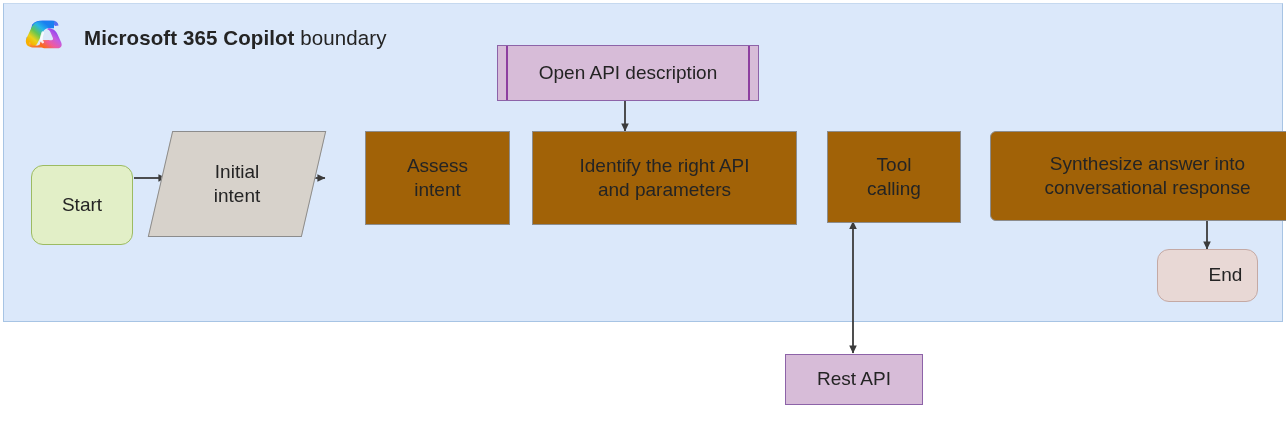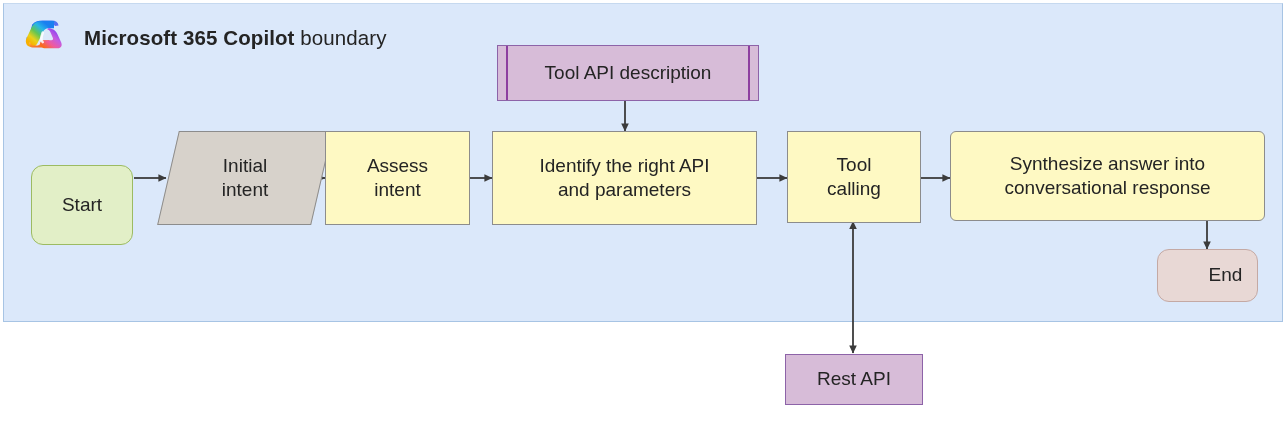--- a/index.html
+++ b/index.html
@@ -276,7 +276,7 @@
   </div>
 
   <div class="node purple-sub" style="left:497px; top:45px; width:262px; height:56px;">
-    <span class="lbl">Tool API description</span>
+    <span class="lbl">Open API description</span>
   </div>
 
   <div class="node purple-rect" style="left:785px; top:354px; width:138px; height:51px;">

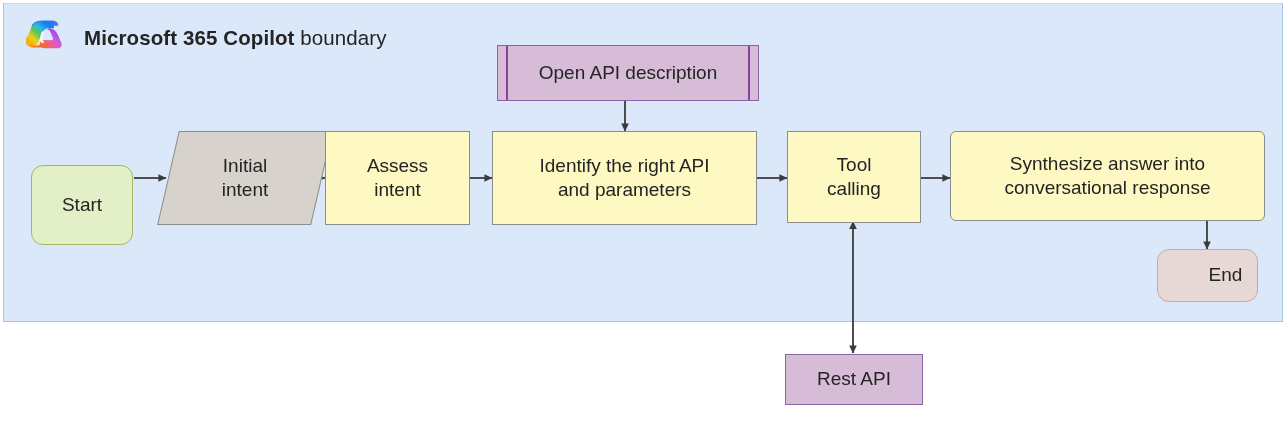--- a/index.html
+++ b/index.html
@@ -233,7 +233,7 @@
     <span class="lbl">Start</span>
   </div>
 
-  <div class="para-wrap" style="left:168px; top:131px; width:154px; height:94px;">
+  <div class="para-wrap" style="left:160px; top:131px; width:154px; height:106px;">
     <div class="para-shape"></div>
     <div class="para-text">
       <span>

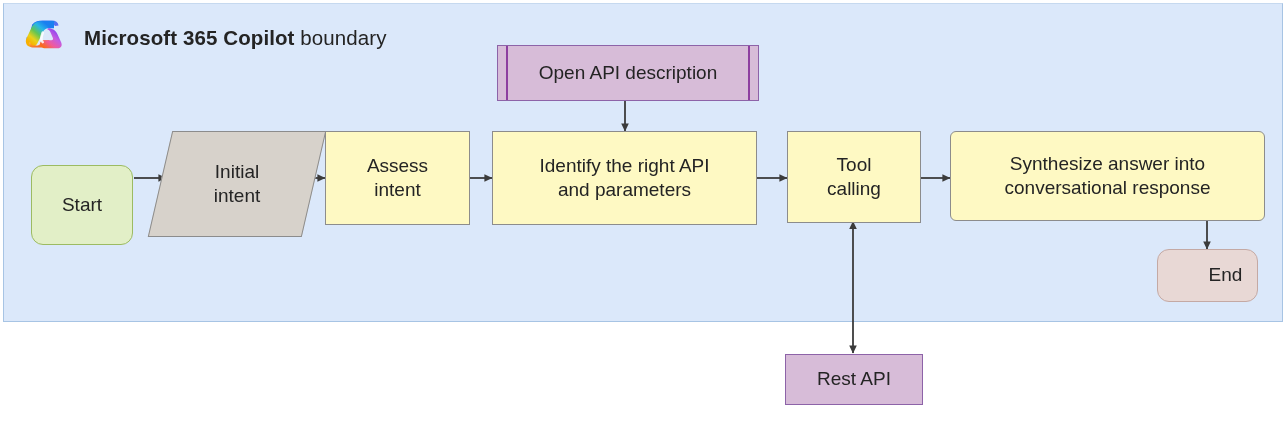--- a/index.html
+++ b/index.html
@@ -69,8 +69,9 @@
 
   
   .proc {
-    background: #fef9c3;
+    background: #a16207;
     border: 1px solid #8c8c8c;
+    margin-left: 40px;
   }
   
   .term-start {

